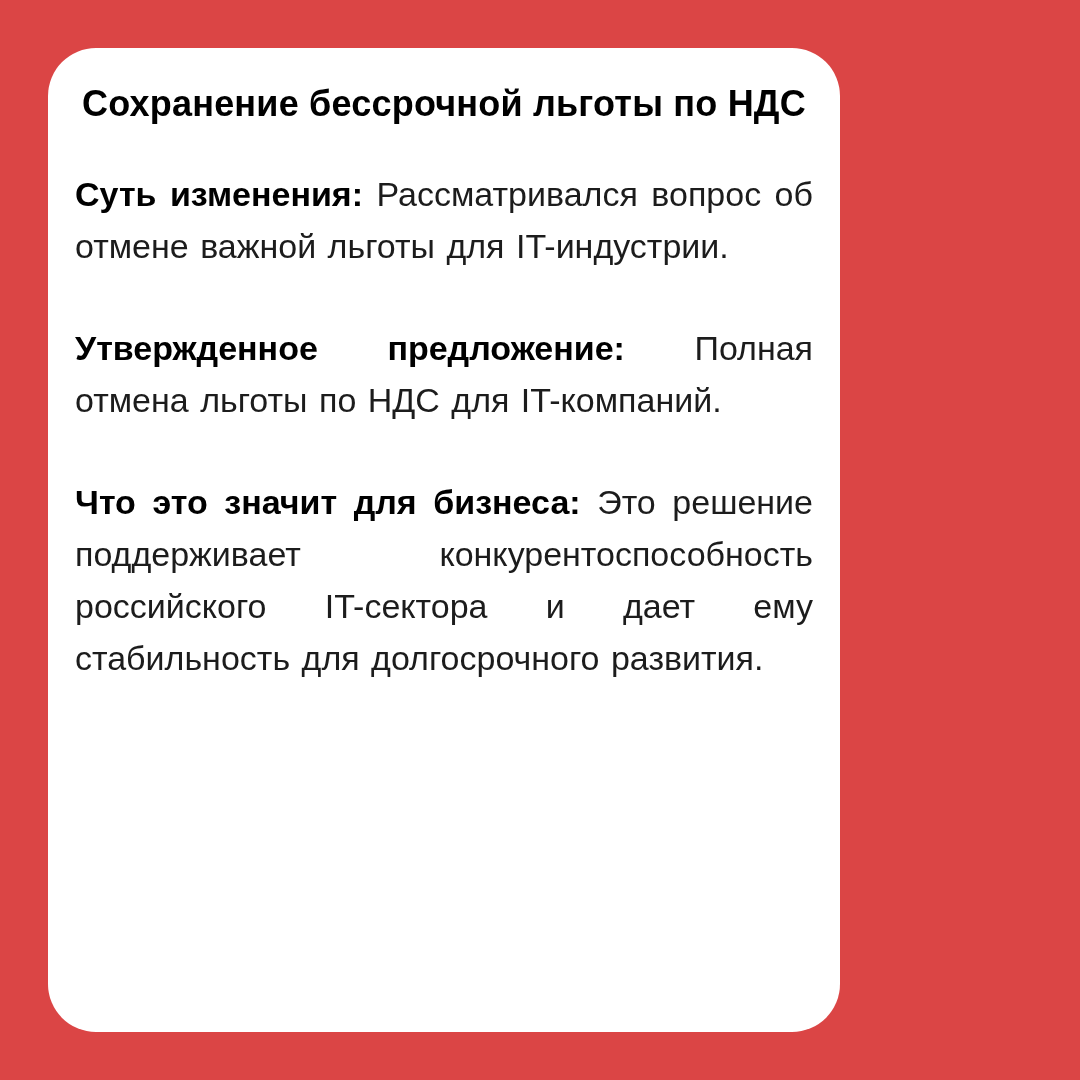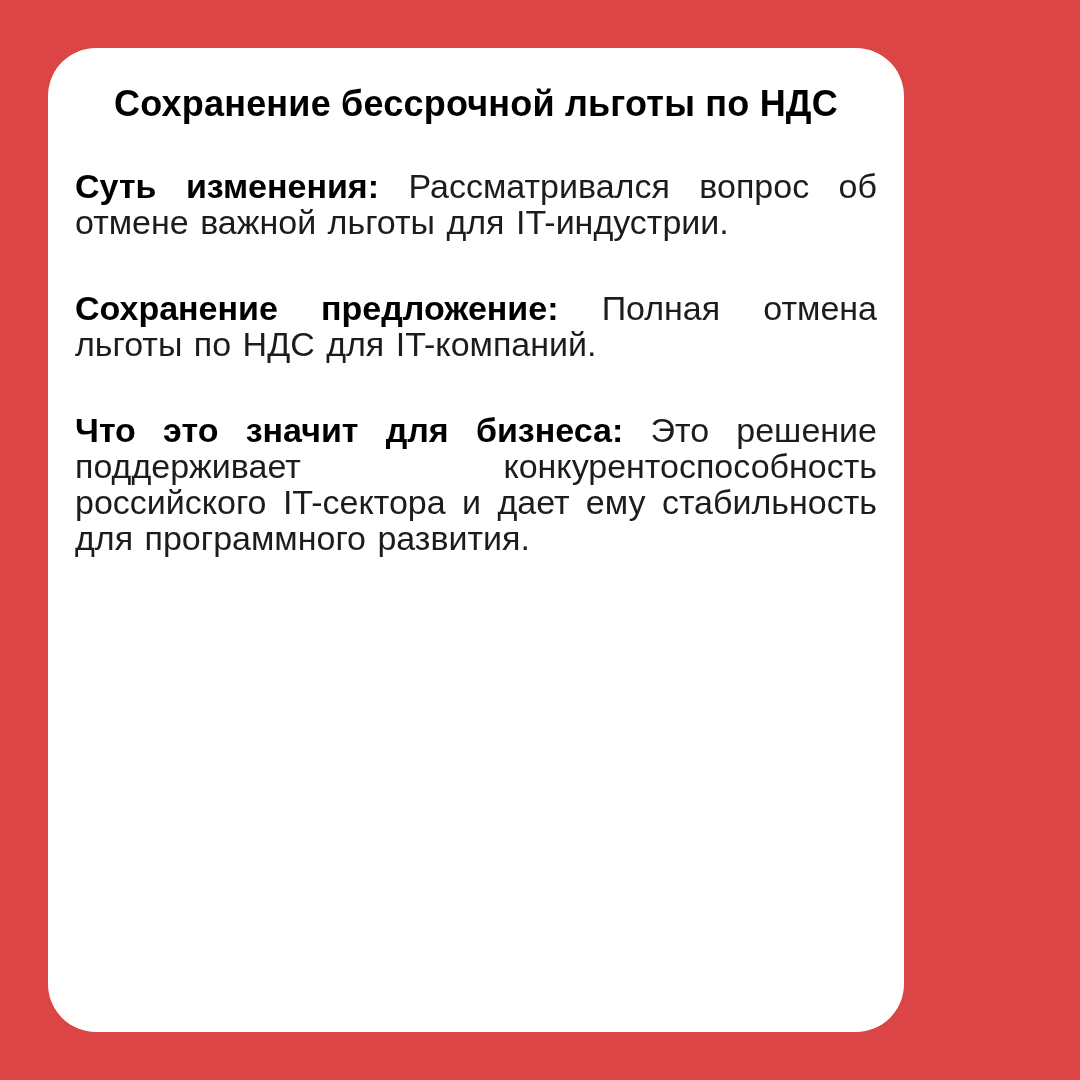--- a/index.html
+++ b/index.html
@@ -26,7 +26,7 @@
     position: absolute;
     left: 48px;
     top: 48px;
-    width: 856px;
+    width: 792px;
     height: 984px;
     background: var(--card);
     border-radius: 48px;

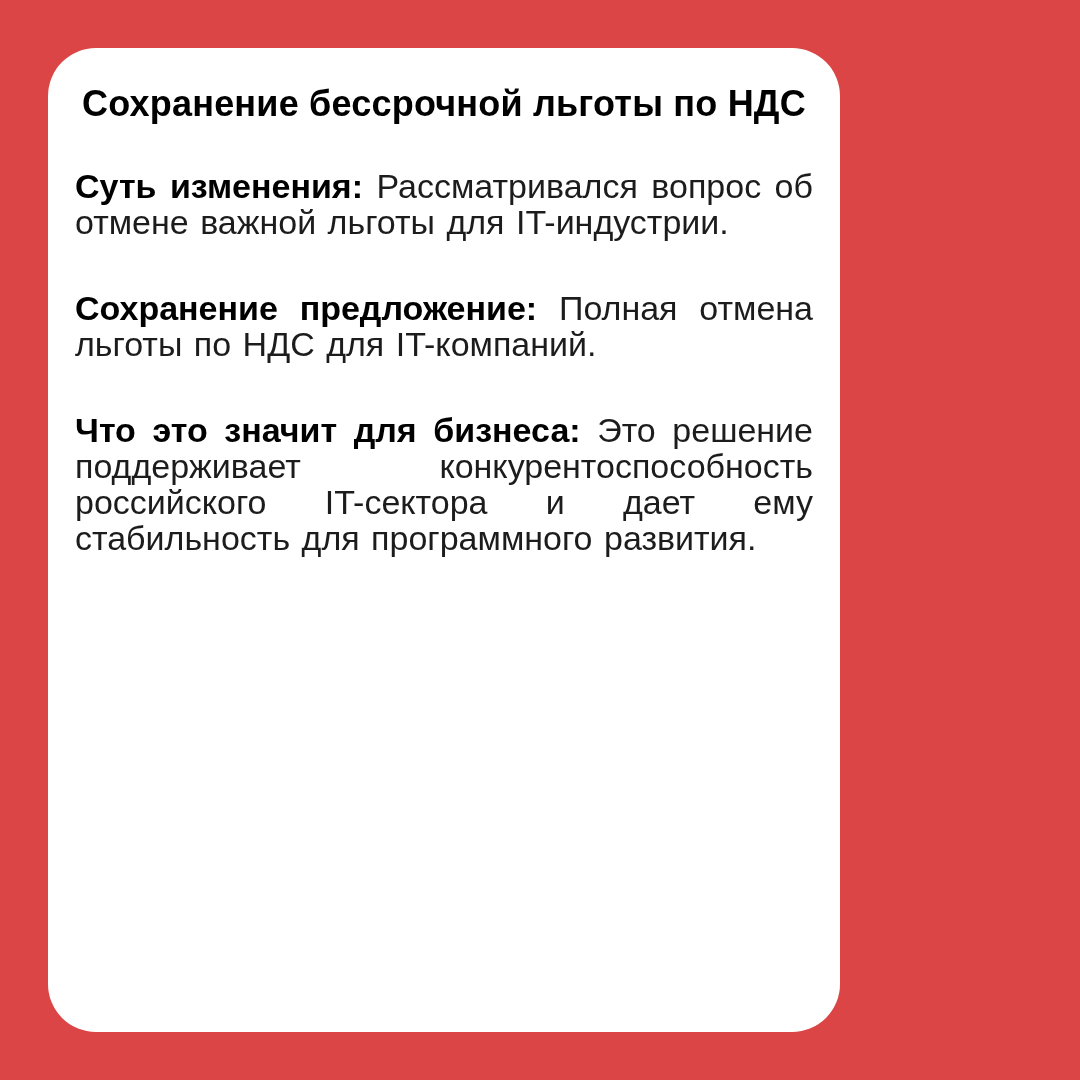--- a/index.html
+++ b/index.html
@@ -46,7 +46,7 @@
     margin: 0 0 50px 0;
     color: var(--body-text);
     font-size: 34px;
-    line-height: 36px;
+    line-height: 52px;
     text-align: justify;
     text-align-last: left;
     word-spacing: 2px;

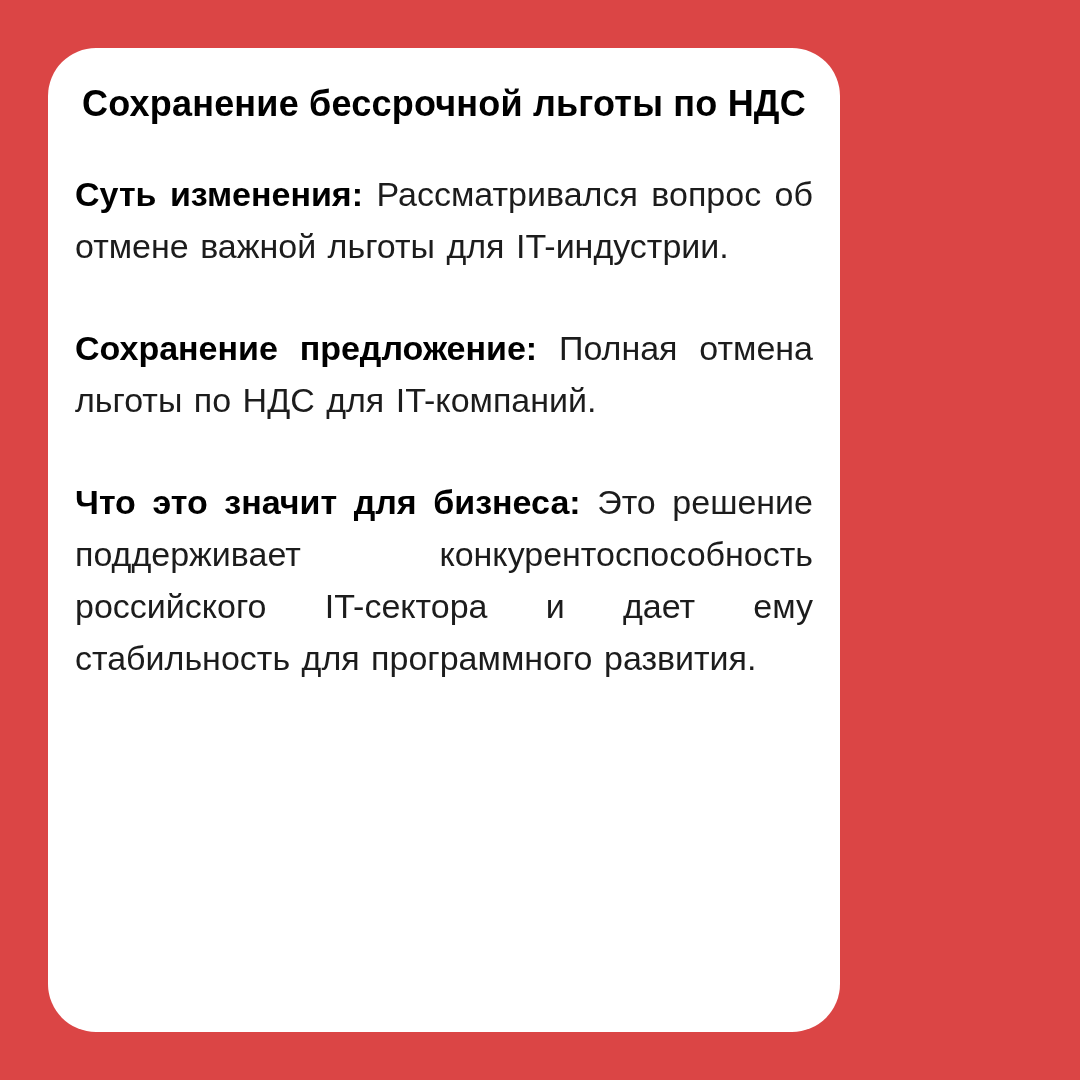--- a/index.html
+++ b/index.html
@@ -73,7 +73,7 @@
     </p>
 
     <p class="para">
-      <strong class="lead">Сохранение предложение:</strong>
+      <strong class="lead">Утвержденное предложение:</strong>
       <span>Полная отмена льготы по НДС для IT-компаний.</span>
     </p>
 

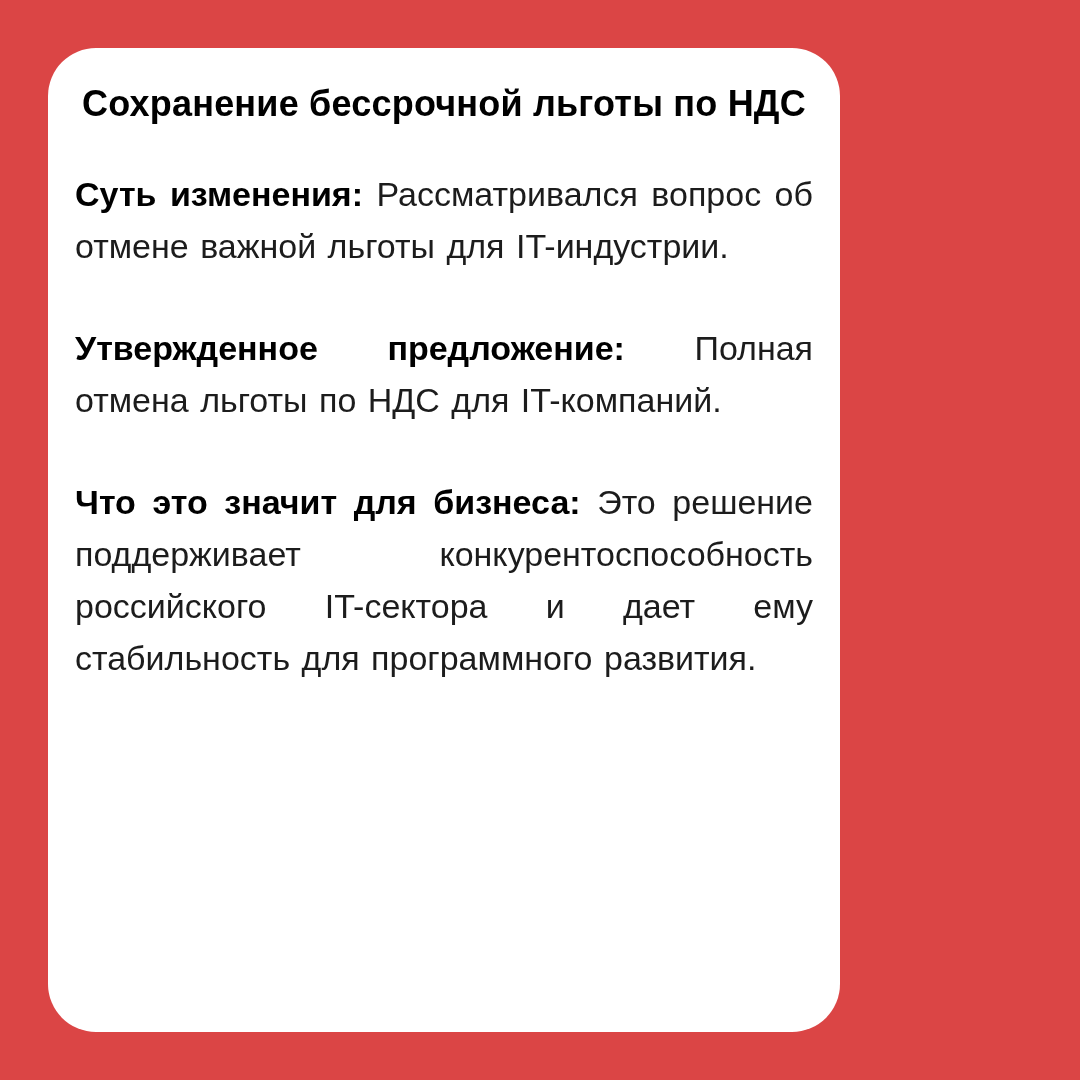--- a/index.html
+++ b/index.html
@@ -80,7 +80,7 @@
 
     <p class="para">
       <strong class="lead">Что это значит для бизнеса:</strong>
-      <span>Это решение поддерживает конкурентоспособность российского IT-сектора и дает ему стабильность для программного развития.</span>
+      <span>Это решение поддерживает конкурентоспособность российского IT-сектора и дает ему стабильность для долгосрочного развития.</span>
     </p>
 
   </div>

